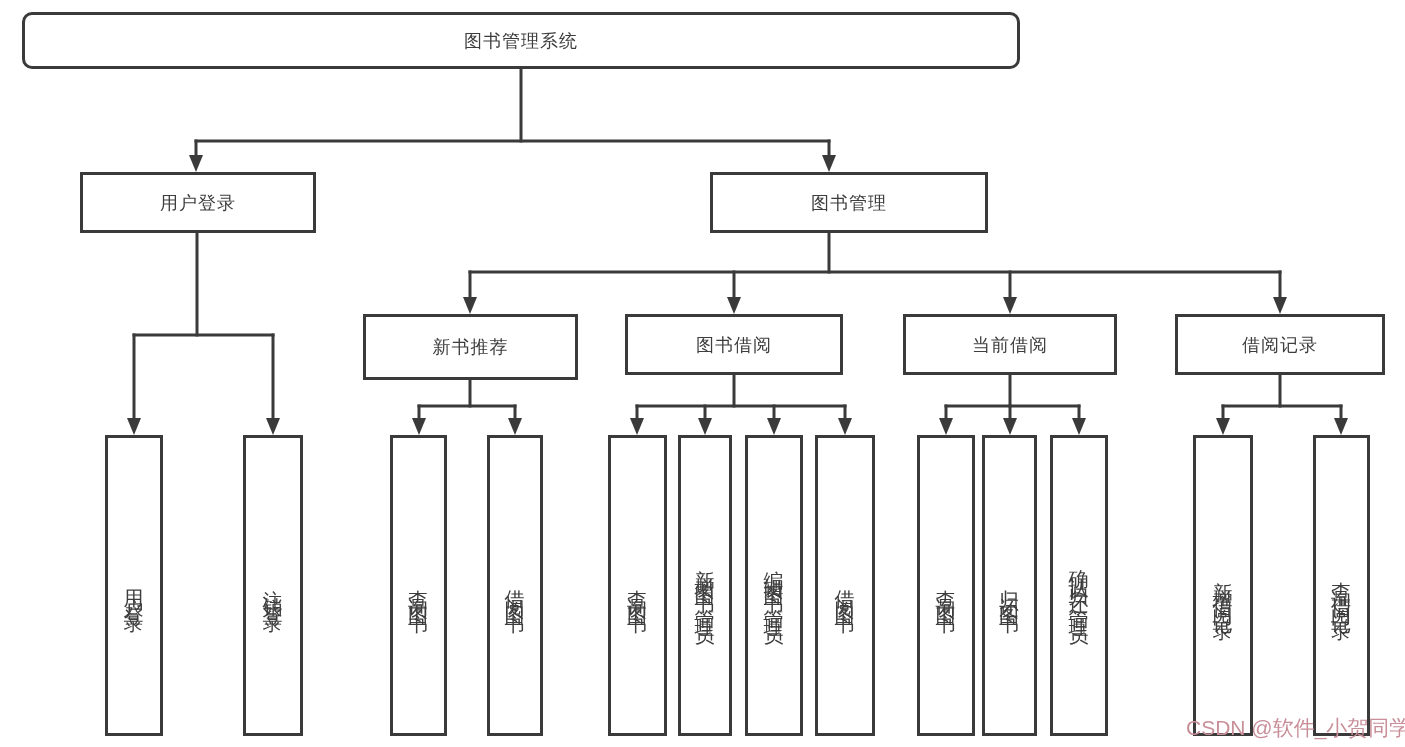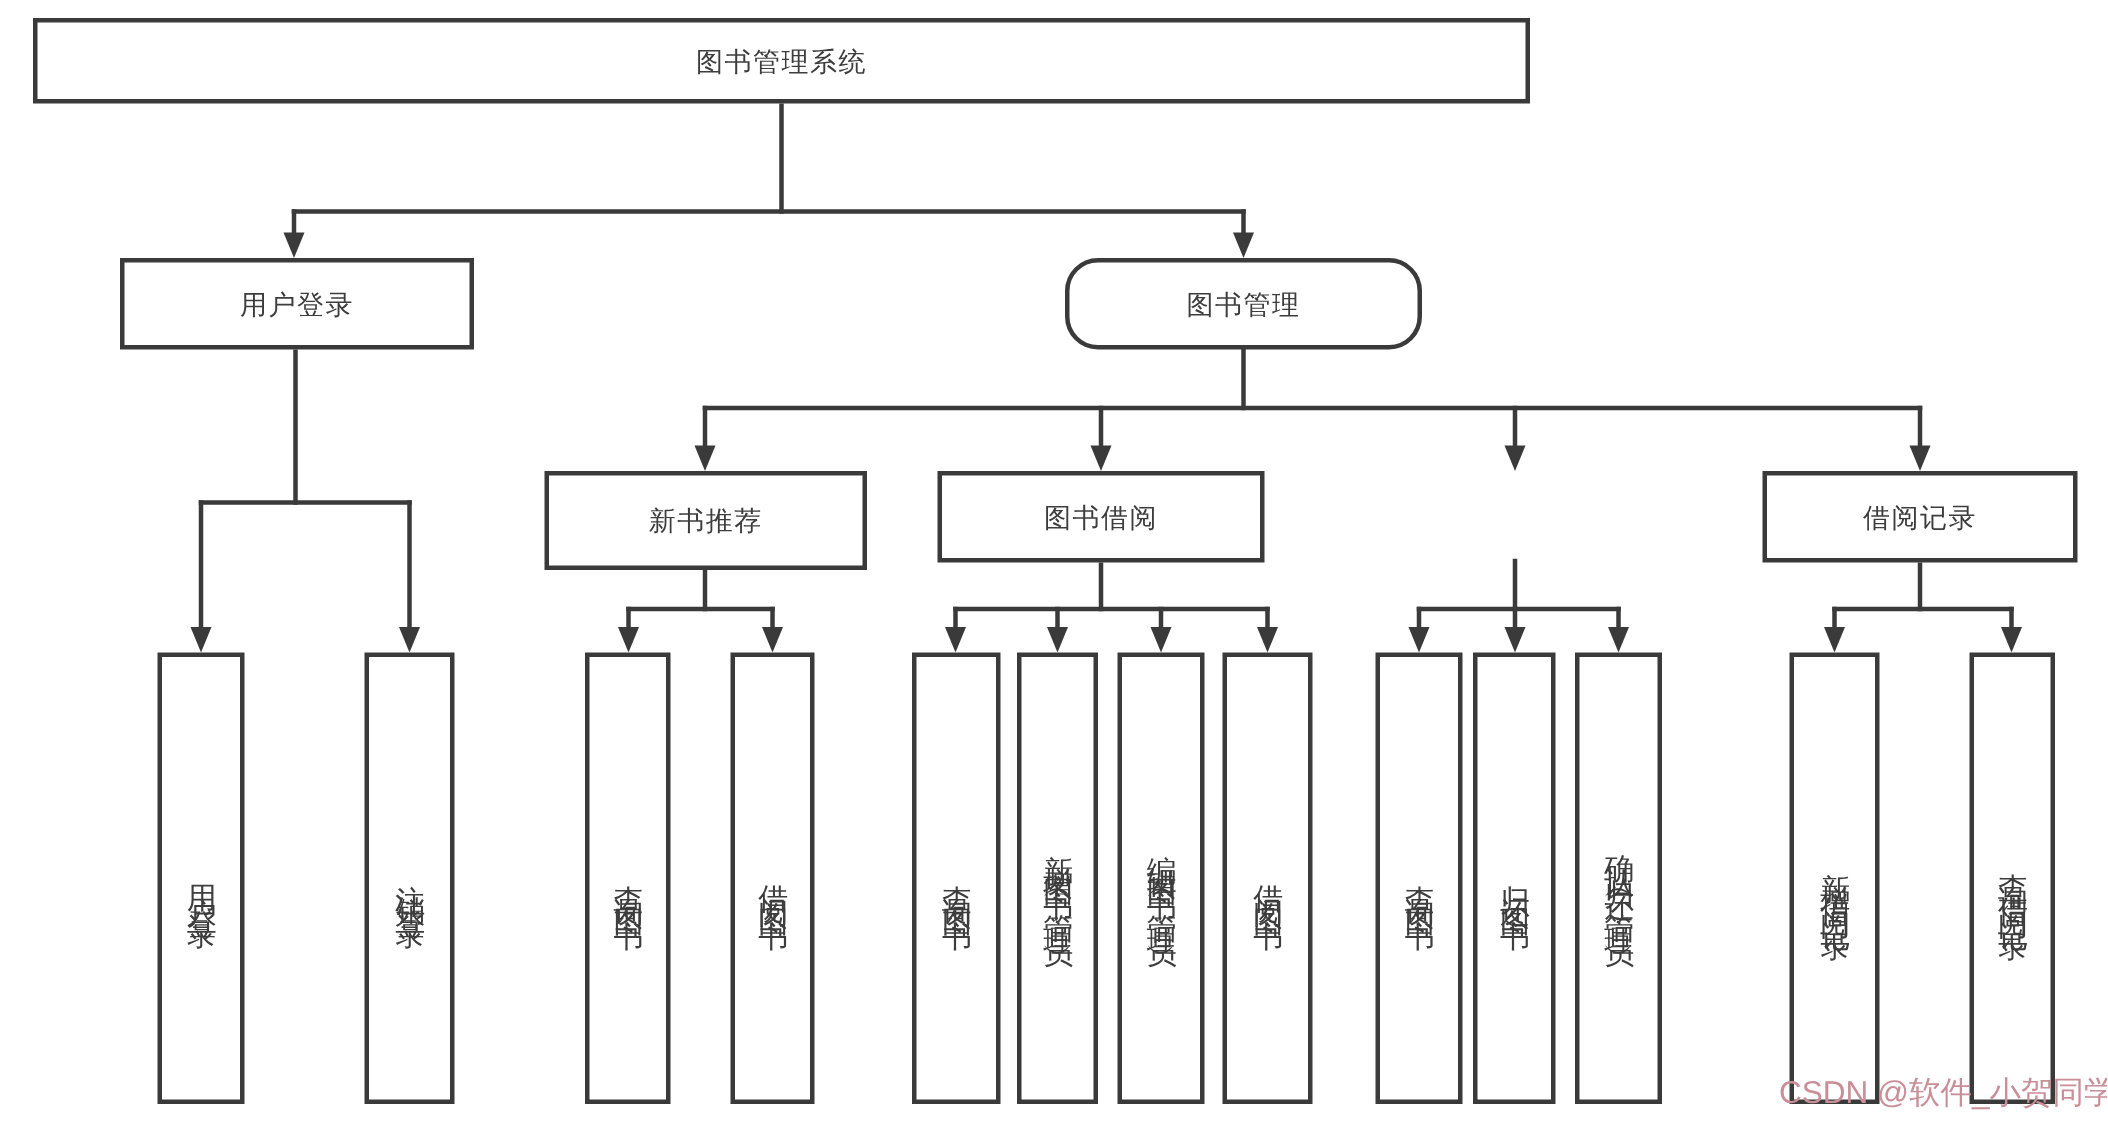--- a/index.html
+++ b/index.html
@@ -44,7 +44,7 @@
     line-height:1;
   }
   
-  .b-root {left:22px;  top:12px;  width:998px; height:57px;}
+  .b-root {left:22px;  top:12px;  width:998px; height:57px;border-radius:10px;}
   .b-l2-0 {left:80px;  top:172px; width:236px; height:61px;}
   .b-l2-1 {left:710px; top:172px; width:238px; height:61px;border-radius:22px;}
   .b-l3-0 {left:363px; top:314px; width:215px; height:66px;}

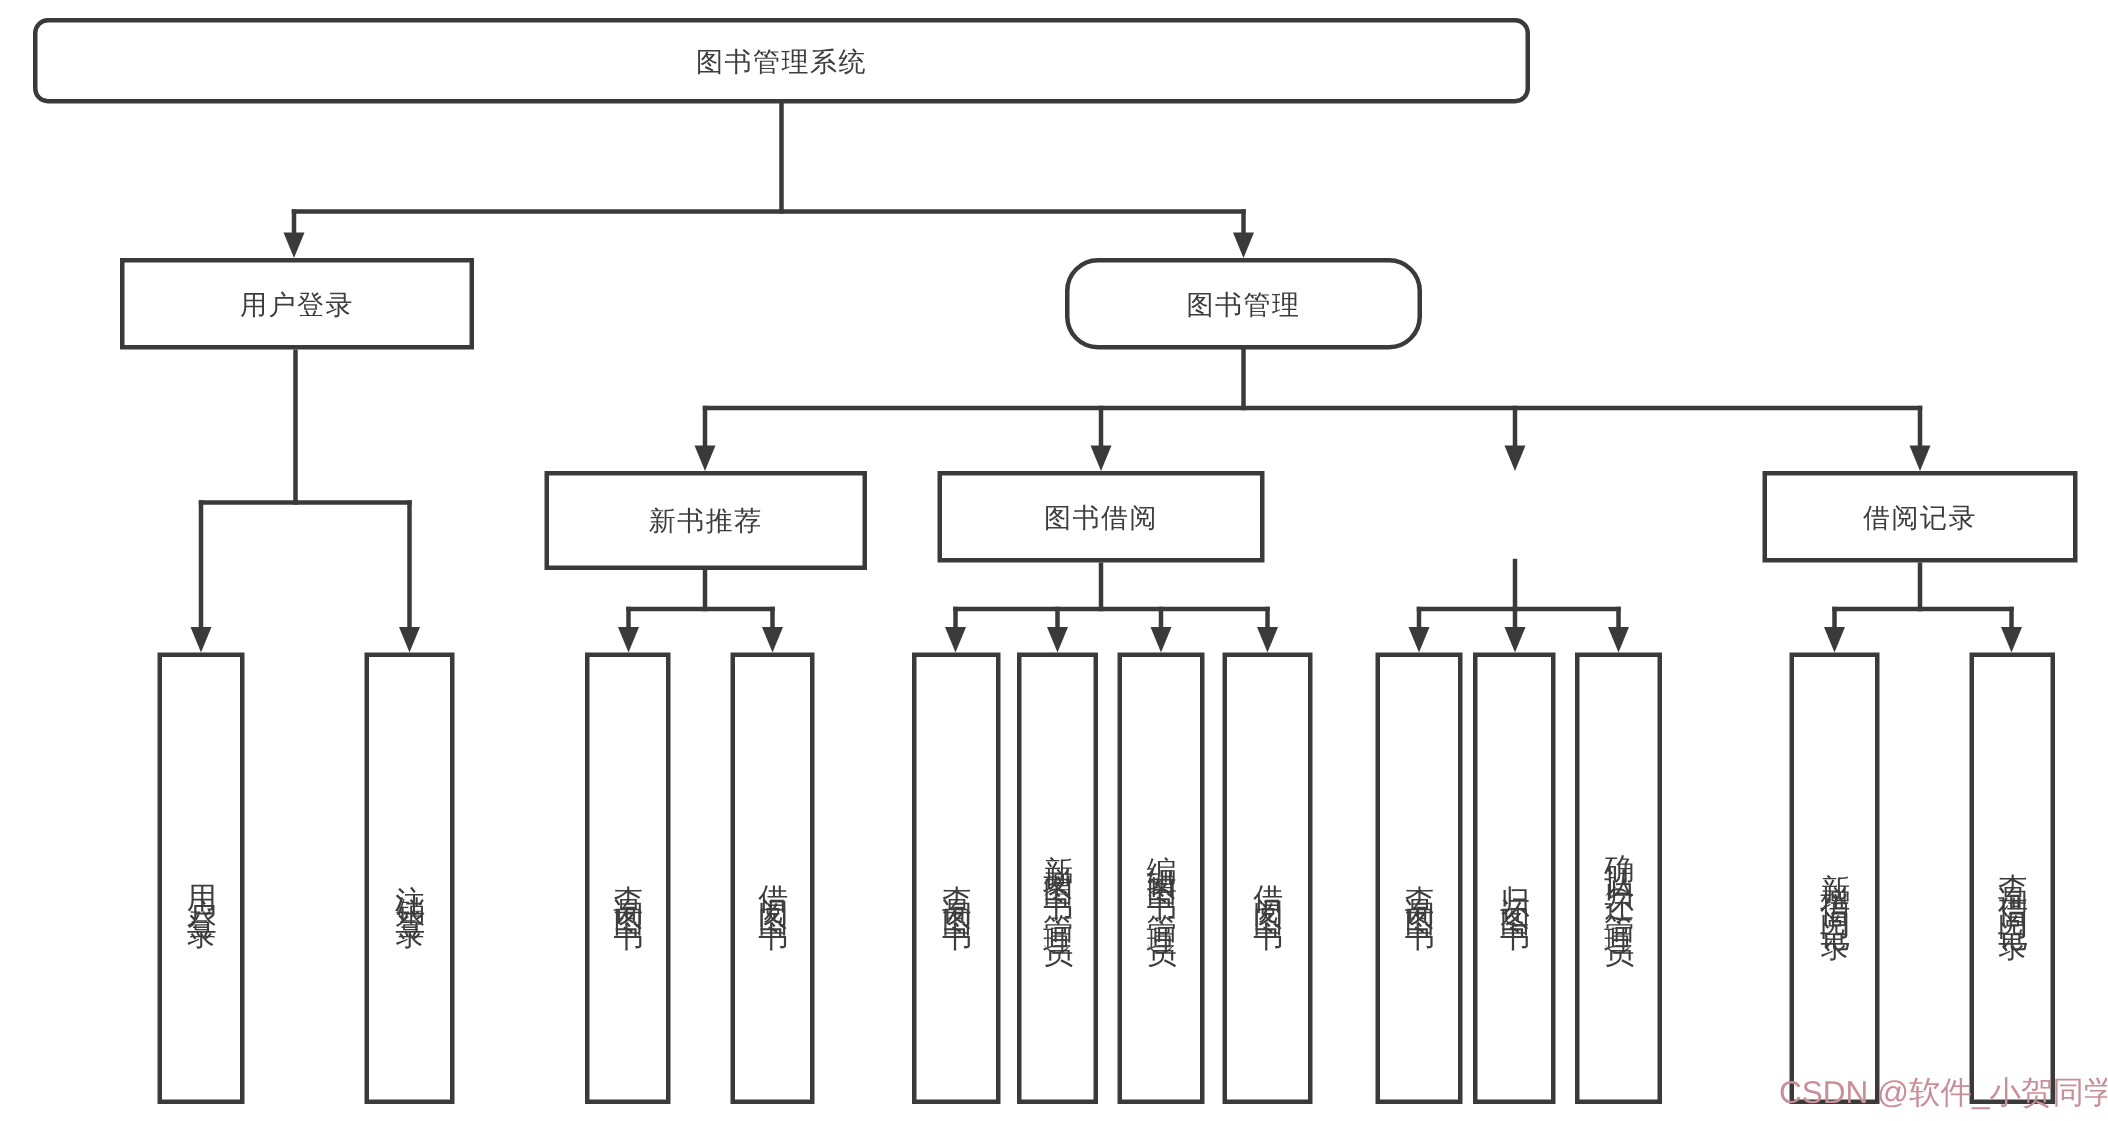--- a/index.html
+++ b/index.html
@@ -46,7 +46,7 @@
   
   .b-root {left:22px;  top:12px;  width:998px; height:57px;border-radius:10px;}
   .b-l2-0 {left:80px;  top:172px; width:236px; height:61px;}
-  .b-l2-1 {left:710px; top:172px; width:238px; height:61px;border-radius:22px;}
+  .b-l2-1 {left:710px; top:172px; width:278px; height:61px;}
   .b-l3-0 {left:363px; top:314px; width:215px; height:66px;}
   .b-l3-1 {left:625px; top:314px; width:218px; height:61px;}
   .b-l3-2 {left:903px; top:314px; width:214px; height:61px;}

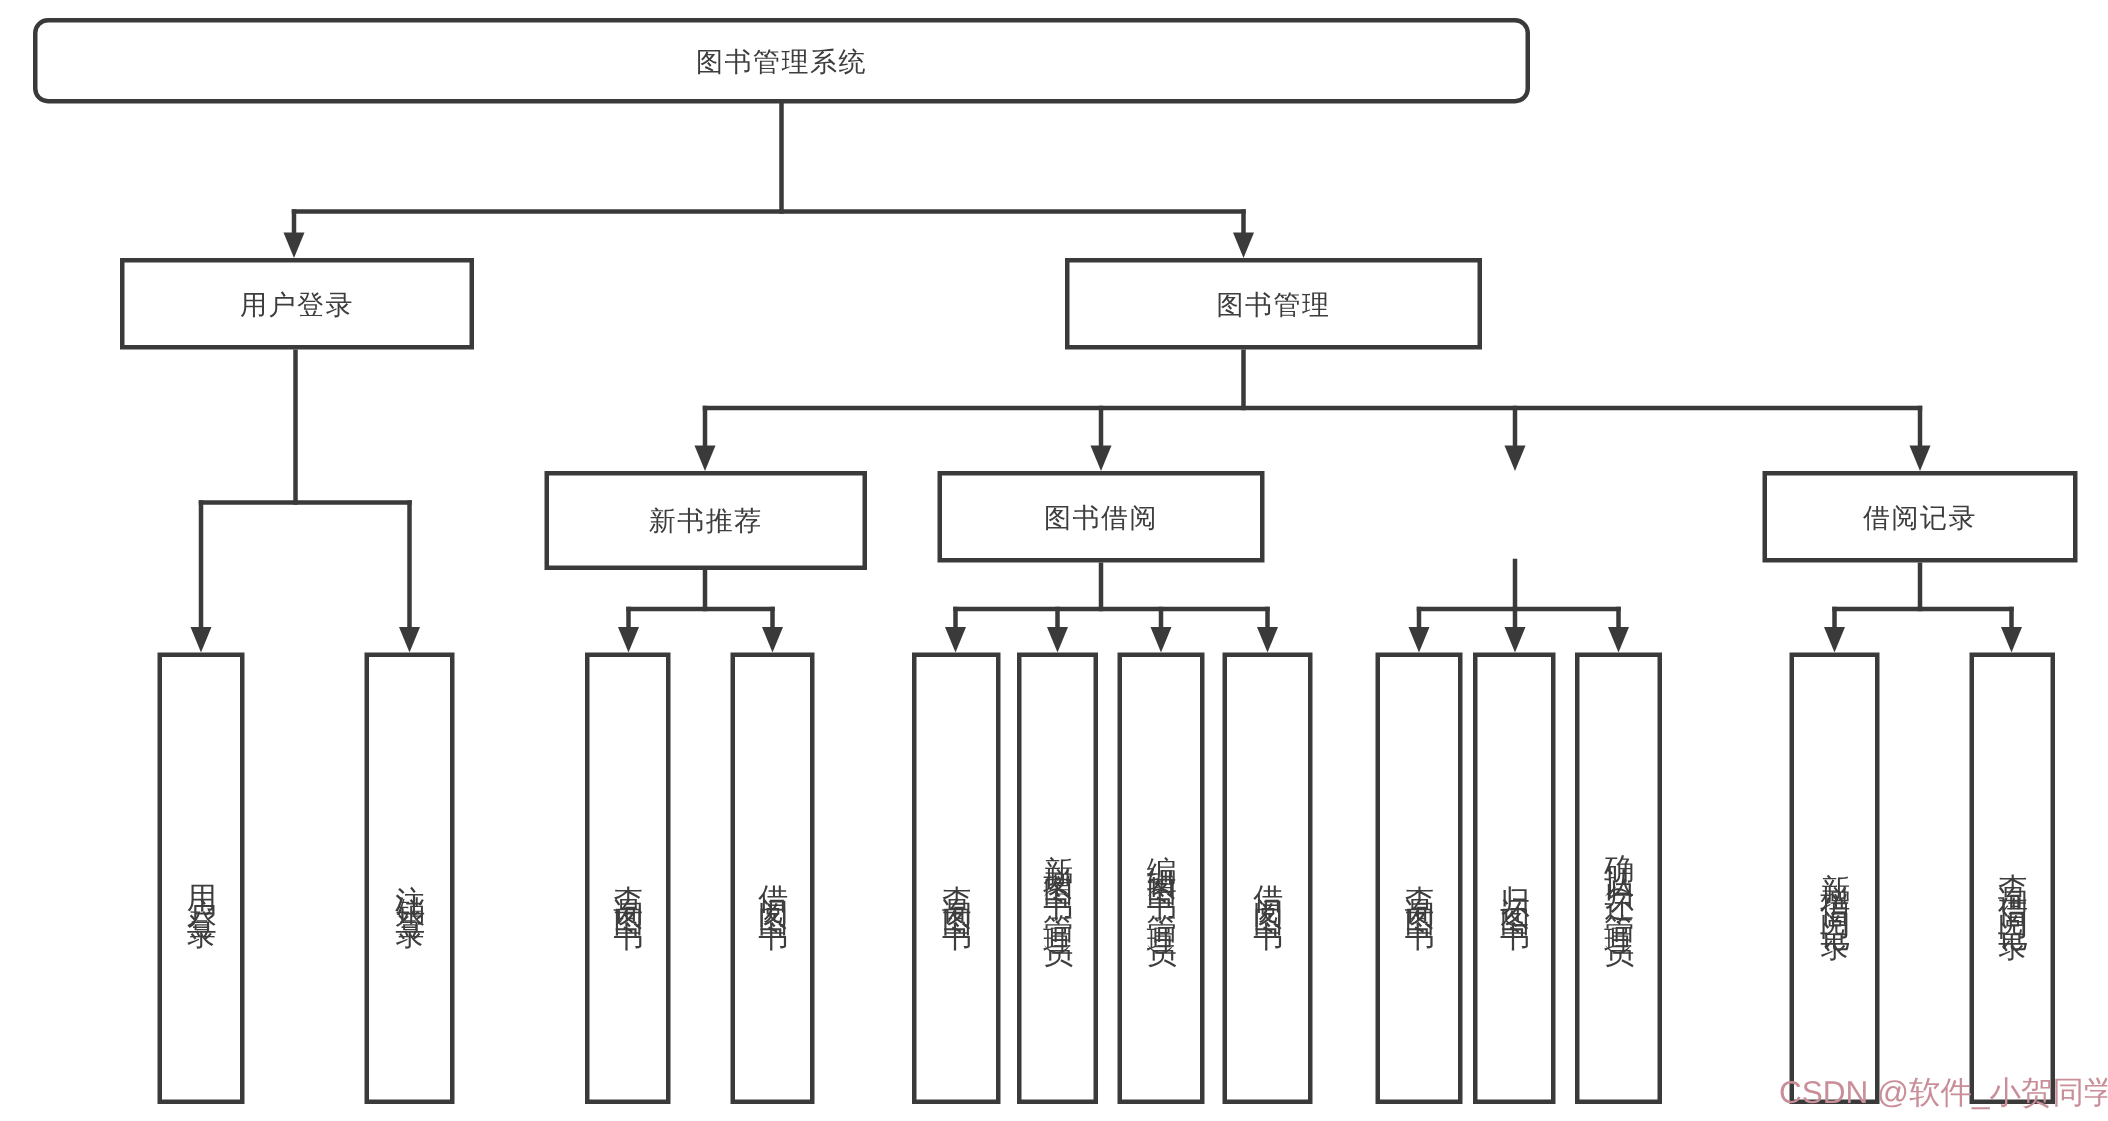--- a/index.html
+++ b/index.html
@@ -147,6 +147,7 @@
 
   <div class="node b-l3-0">新书推荐</div>
   <div class="node b-l3-1">图书借阅</div>
+  <div class="node b-l3-2">当前借阅</div>
   <div class="node b-l3-3">借阅记录</div>
 
   <div class="node vnode leaf b-g1c0">

